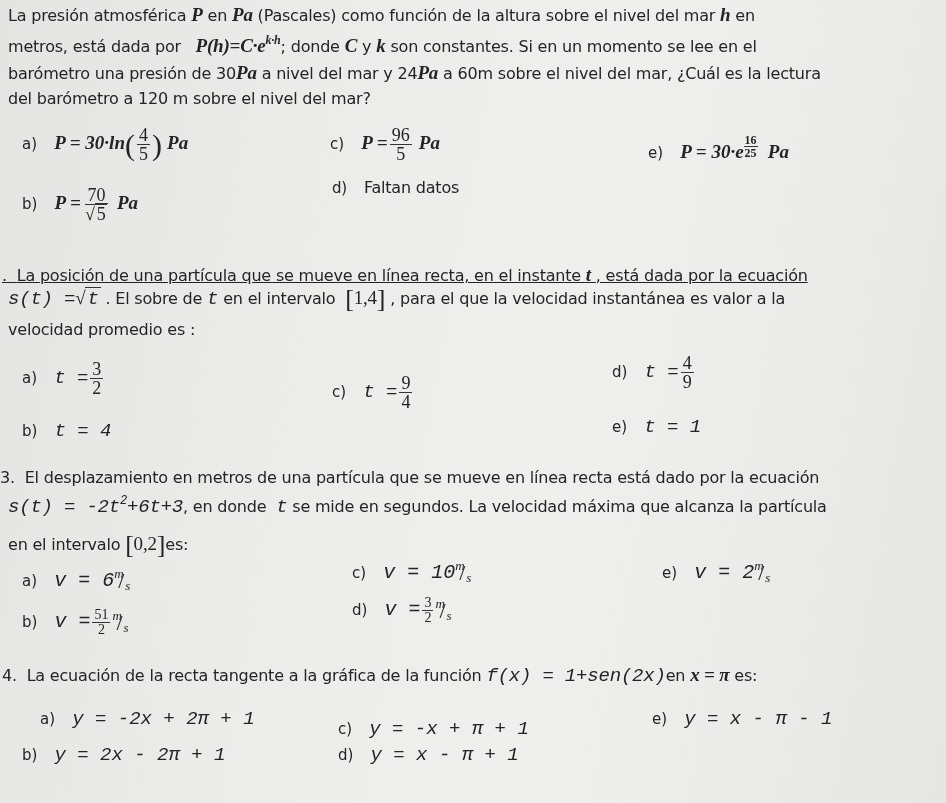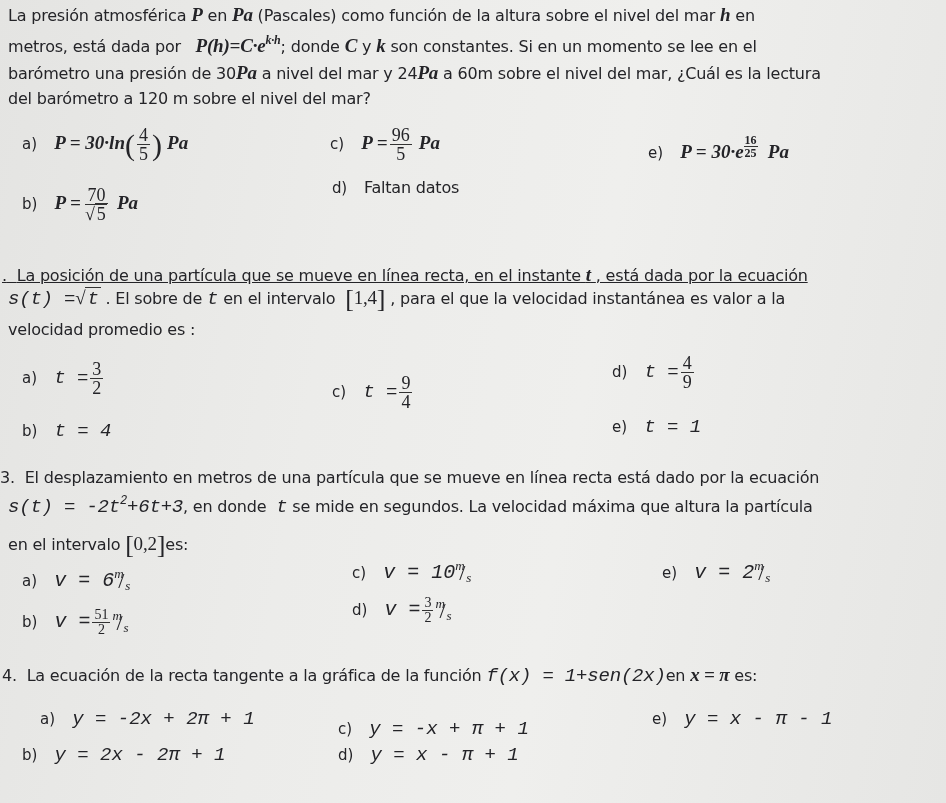--- a/index.html
+++ b/index.html
@@ -162,7 +162,7 @@
   <div class="abs txt" style="left:8px; top:494px;">
     <span class="m"><span>s(t) = -2t</span><sup class="ex">2</sup><span>+6t+3</span></span><span>, en donde</span>&nbsp;
     <span class="m">t</span>
-    <span>se mide en segundos. La velocidad máxima que altura la partícula</span>
+    <span>se mide en segundos. La velocidad máxima que alcanza la partícula</span>
   </div>
   <div class="abs txt" style="left:8px; top:530px;">
     <span>en el intervalo</span>

